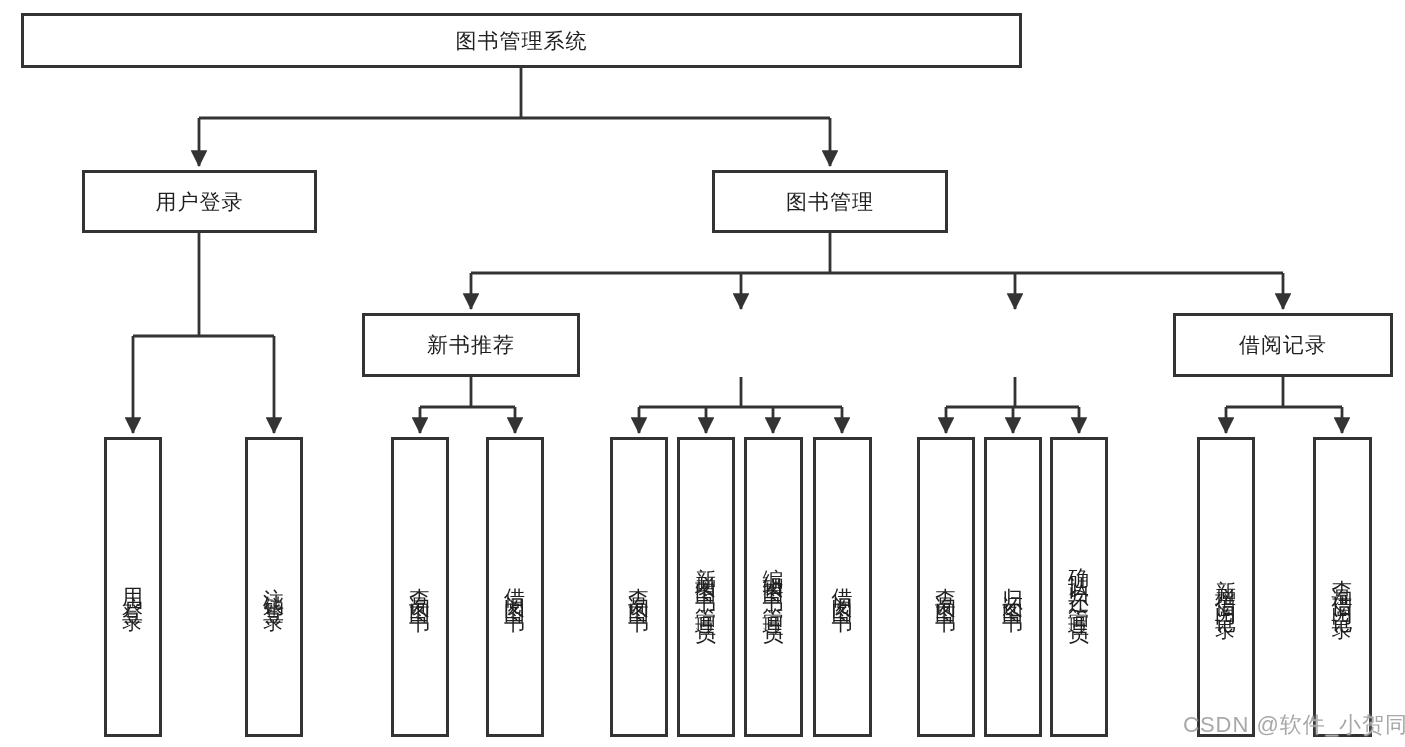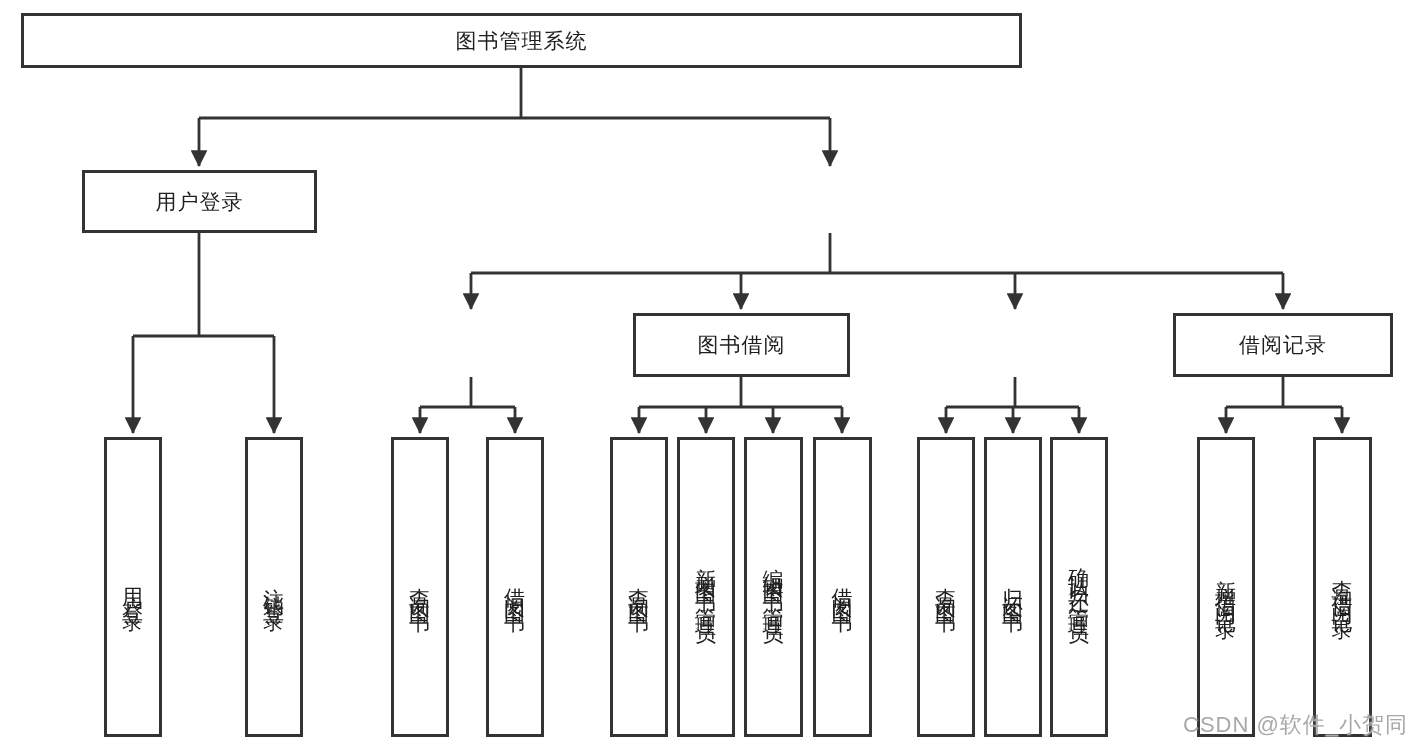--- a/index.html
+++ b/index.html
@@ -105,6 +105,7 @@
   <div class="node hbox" style="left:21px;top:13px;width:1001px;height:55px;">图书管理系统</div>
 
   <div class="node hbox" style="left:82px;top:170px;width:235px;height:63px;">用户登录</div>
+  <div class="node hbox" style="left:712px;top:170px;width:236px;height:63px;">图书管理</div>
 
   <div class="node hbox" style="left:633px;top:313px;width:217px;height:64px;">图书借阅</div>
   <div class="node hbox" style="left:1173px;top:313px;width:220px;height:64px;">借阅记录</div>

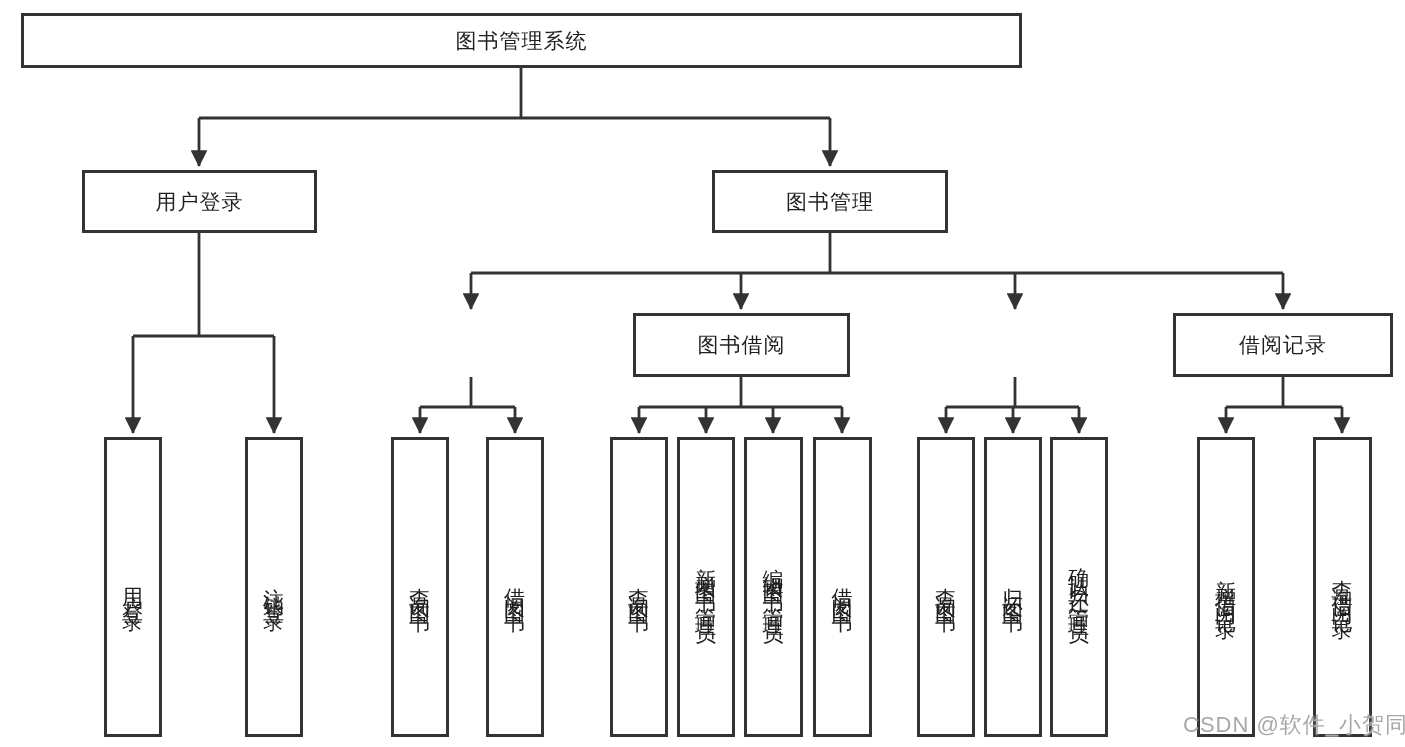--- a/index.html
+++ b/index.html
@@ -107,6 +107,7 @@
   <div class="node hbox" style="left:82px;top:170px;width:235px;height:63px;">用户登录</div>
   <div class="node hbox" style="left:712px;top:170px;width:236px;height:63px;">图书管理</div>
 
+  <div class="node hbox" style="left:362px;top:313px;width:218px;height:64px;">新书推荐</div>
   <div class="node hbox" style="left:633px;top:313px;width:217px;height:64px;">图书借阅</div>
   <div class="node hbox" style="left:1173px;top:313px;width:220px;height:64px;">借阅记录</div>
 

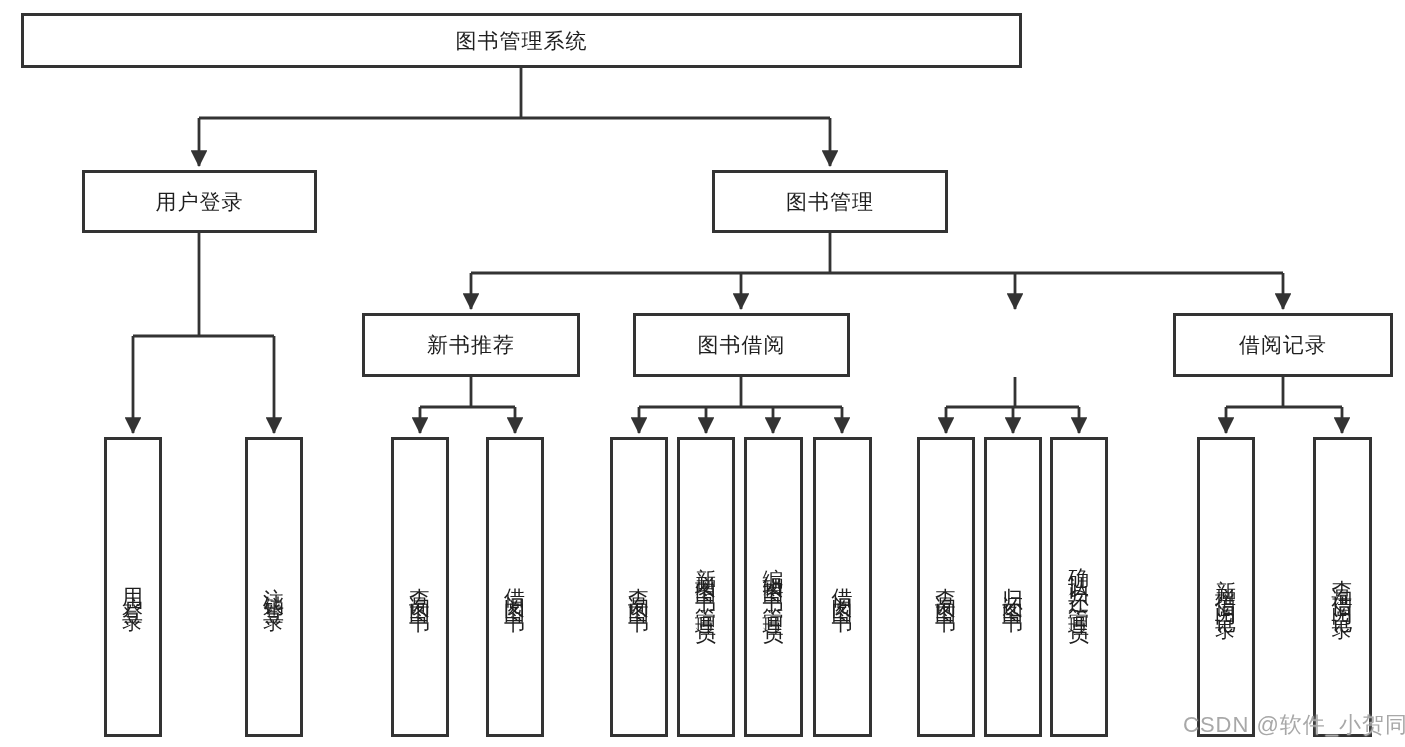--- a/index.html
+++ b/index.html
@@ -108,7 +108,6 @@
   <div class="node hbox" style="left:712px;top:170px;width:236px;height:63px;">图书管理</div>
 
   <div class="node hbox" style="left:362px;top:313px;width:218px;height:64px;">新书推荐</div>
-  <div class="node hbox" style="left:633px;top:313px;width:217px;height:64px;">图书借阅</div>
   <div class="node hbox" style="left:1173px;top:313px;width:220px;height:64px;">借阅记录</div>
 
   <div class="node vbox" style="left:104px;top:437px;width:58px;height:300px;">

